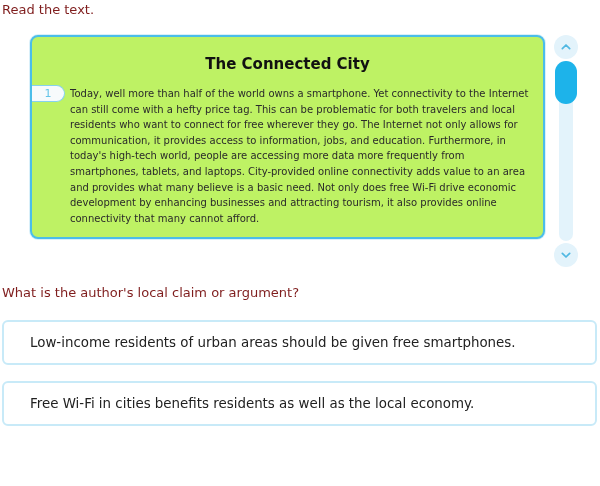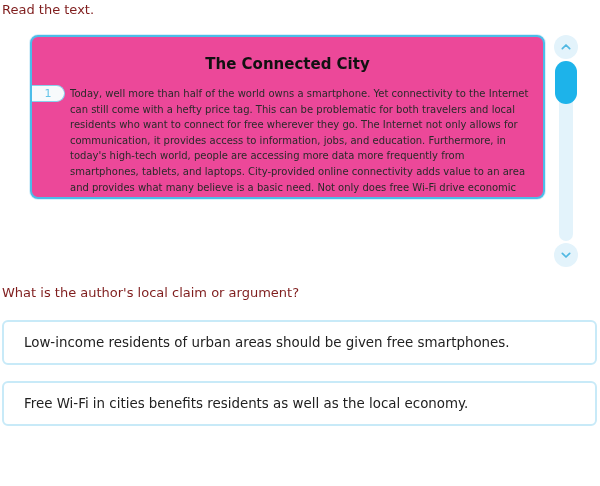--- a/index.html
+++ b/index.html
@@ -24,8 +24,8 @@
   .passage-card {
     position: relative;
     flex: 1 1 auto;
-    height: 164px;
-    background: #ec4899;
+    height: 204px;
+    background: #bef264;
     border: 2px solid #4bbde9;
     border-radius: 8px;
     box-shadow: 0 0 0 1px #d9f0fa;

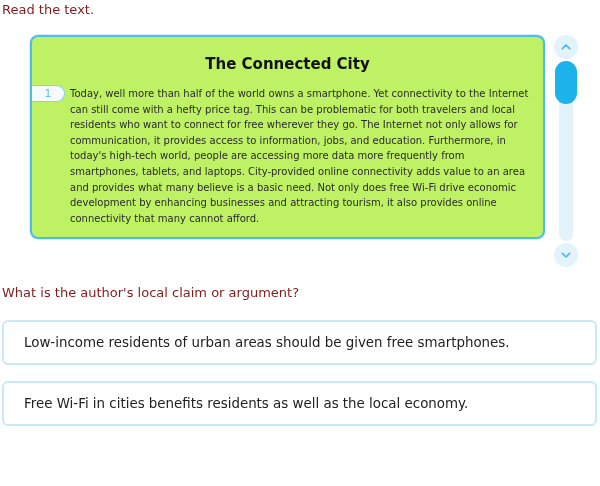--- a/index.html
+++ b/index.html
@@ -116,7 +116,7 @@
     border-radius: 6px;
     display: flex;
     align-items: center;
-    padding-left: 20px;
+    padding-left: 26px;
     font-family: "DejaVu Sans", "Liberation Sans", sans-serif;
     font-size: 13.4px;
     color: #212121;

